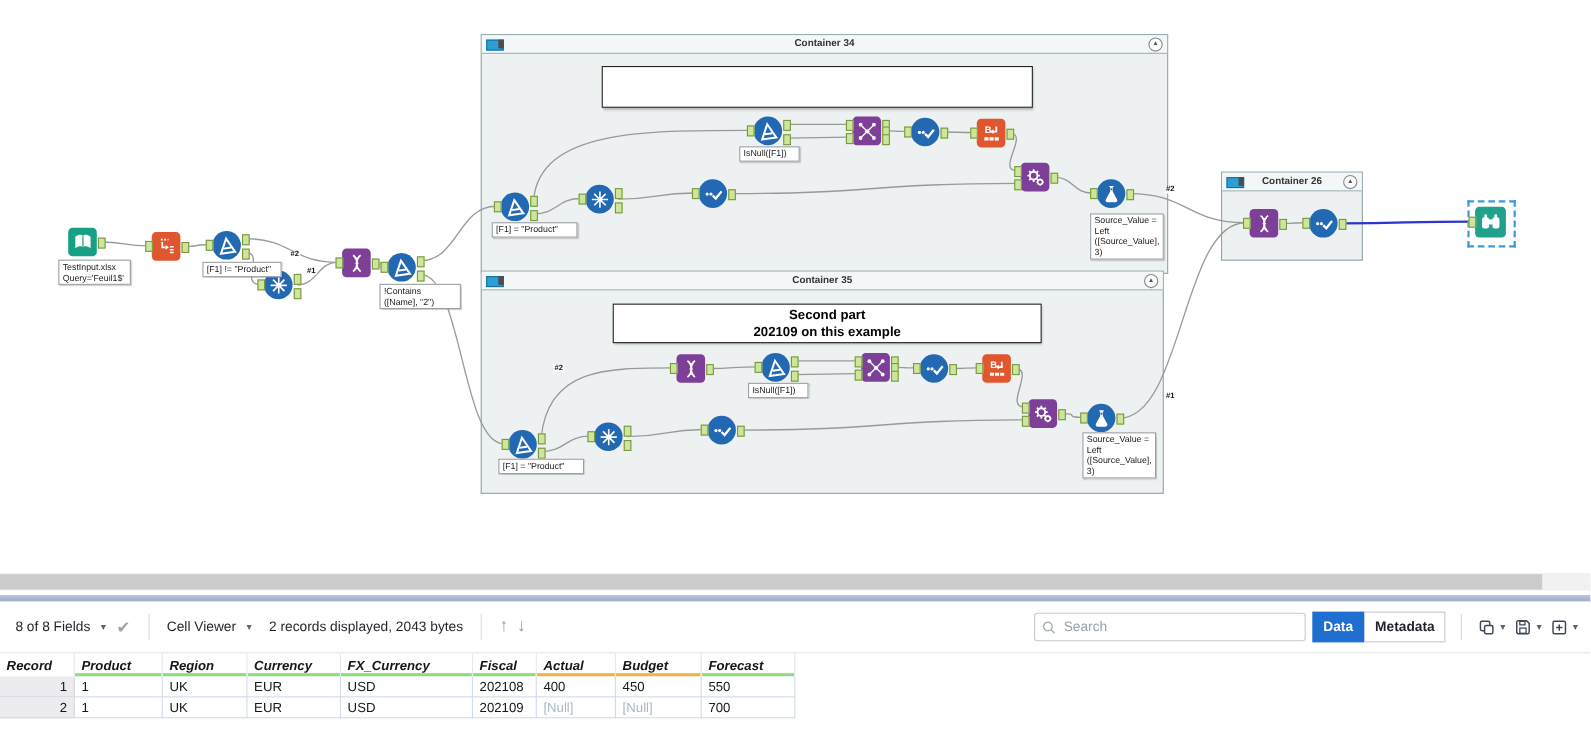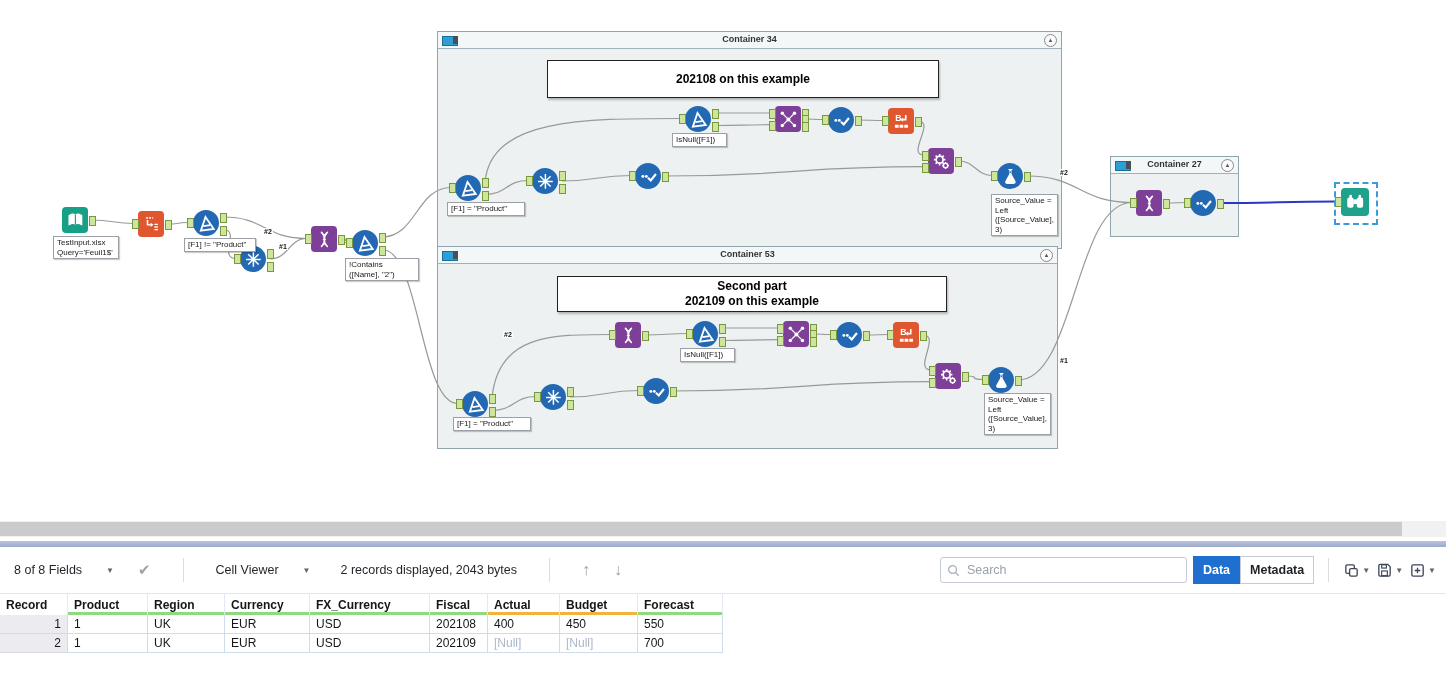--- a/index.html
+++ b/index.html
@@ -120,7 +120,6 @@
     </div>
       </div>
       <div class="comment-box" style="left: 547px; top: 60px; width: 390px; height: 36px;">
-        <div>202108 on this example</div>
       </div>
       <div class="comment-box" style="left: 557px; top: 276px; width: 388px; height: 34px;">
         <div>Second part</div>

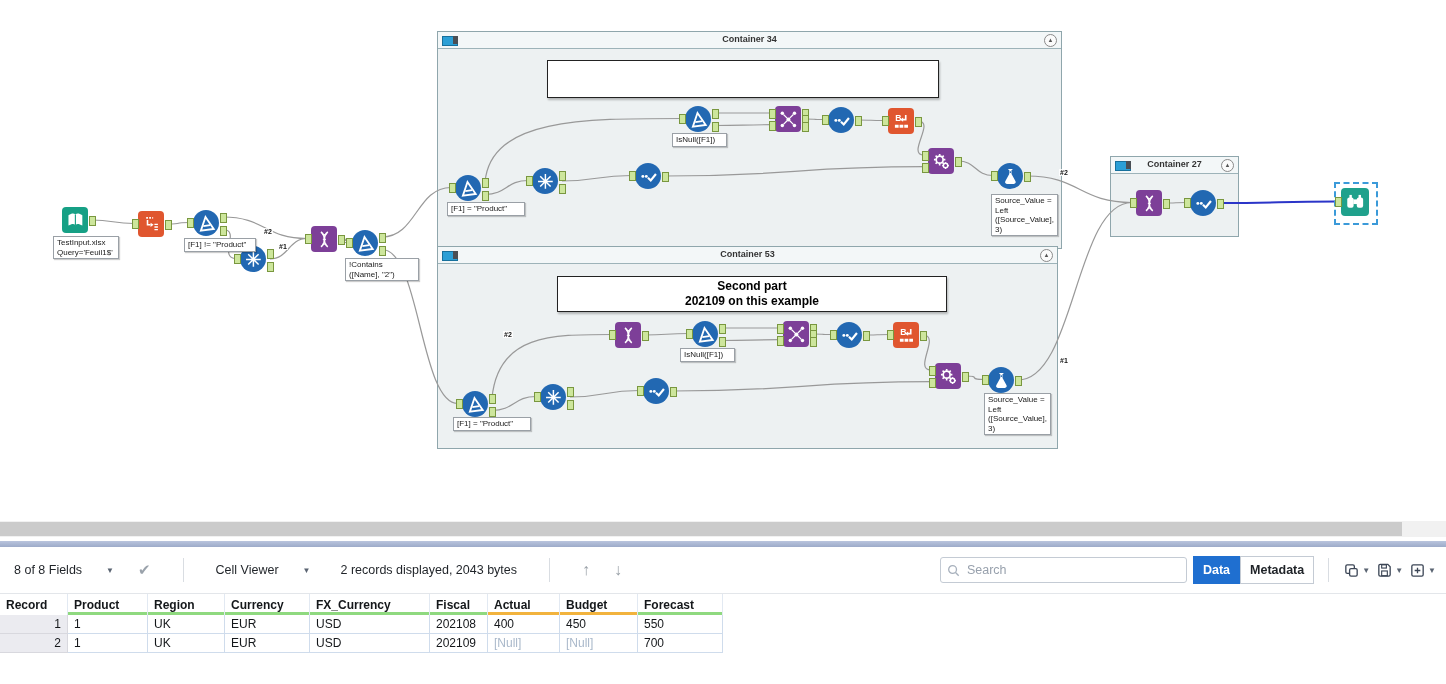--- a/index.html
+++ b/index.html
@@ -115,7 +115,7 @@
       <div class="container-box" style="left: 1110px; top: 156px; width: 127px; height: 79px;">
         <div class="container-head">
       <div class="container-toggle"></div>
-      <div class="container-title">Container 27</div>
+      <div class="container-title">Container 26</div>
       <div class="container-collapse">▲</div>
     </div>
       </div>

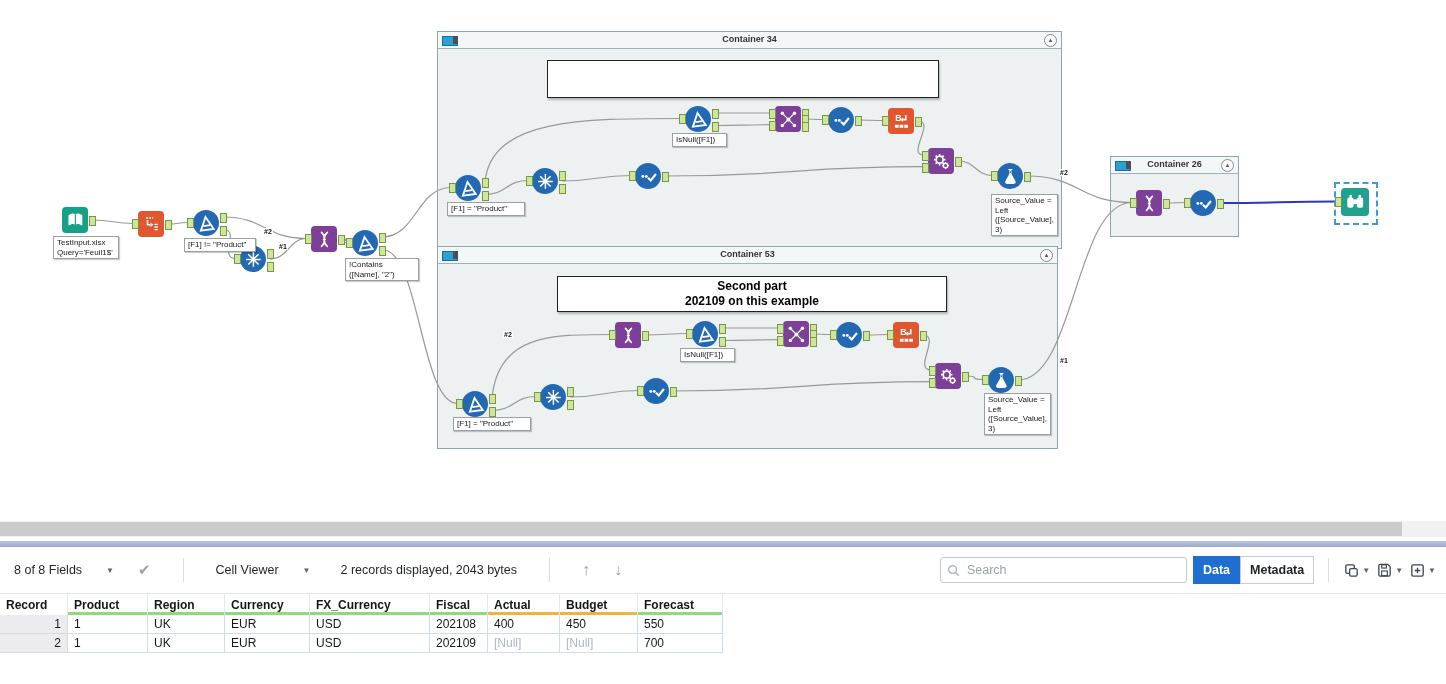--- a/index.html
+++ b/index.html
@@ -108,7 +108,7 @@
       <div class="container-box" style="left: 437px; top: 246px; width: 619px; height: 201px;">
         <div class="container-head">
       <div class="container-toggle"></div>
-      <div class="container-title">Container 53</div>
+      <div class="container-title">Container 35</div>
       <div class="container-collapse">▲</div>
     </div>
       </div>

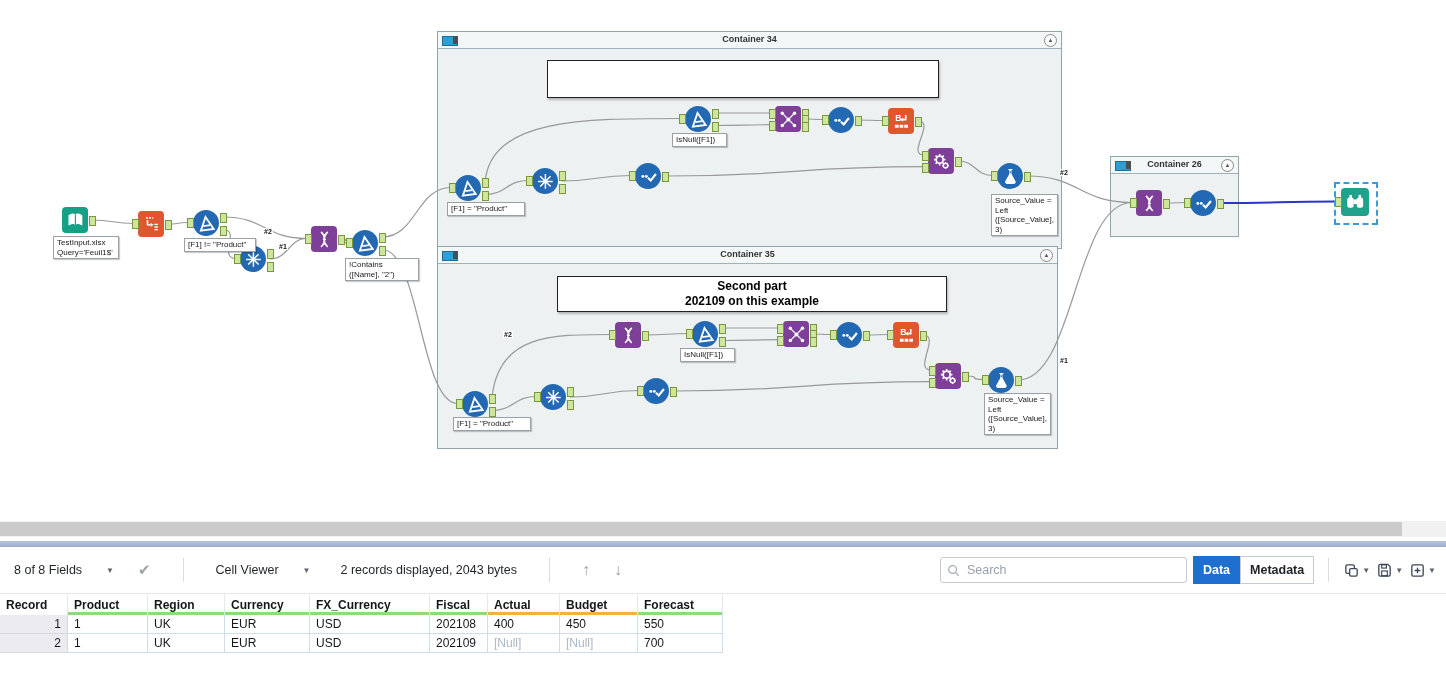--- a/index.html
+++ b/index.html
@@ -35,7 +35,7 @@
   .results{position:absolute;left:0;top:547px;width:1446px;height:137px;background:#fff;}
   .results-title{height:27px;background:#e9eefb;border-bottom:1px solid #d6dcec;font-size:11px;color:#3a3f47;display:flex;align-items:center;padding-left:6px;}
   .toolbar{position:relative;height:46px;background:#fff;border-bottom:1px solid #e3e6ea;}
-  .tb-left{position:absolute;left:14px;top:0;height:46px;display:flex;align-items:center;gap:24px;}
+  .tb-left{position:absolute;left:14px;top:0;height:46px;display:flex;align-items:center;gap:8px;}
   .tb-text{font-size:12.5px;color:#1f2328;}
   .caret{font-size:8px;color:#5a6472;}
   .tb-check{font-size:15px;color:#9aa2ab;}

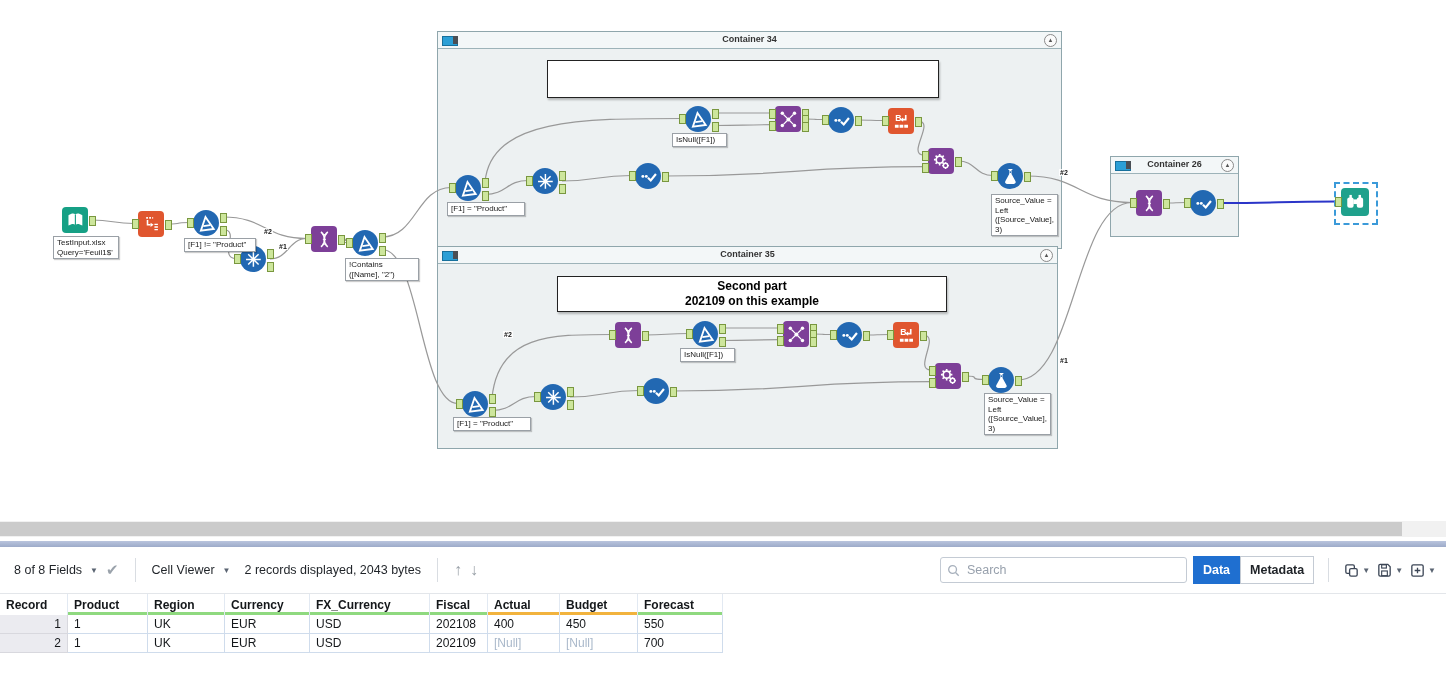--- a/index.html
+++ b/index.html
@@ -53,7 +53,7 @@
   .g-row{display:flex;height:19px;}
   .g-head{height:21px;}
   .g-cell{box-sizing:border-box;border-right:1px solid #cfdcec;border-bottom:1px solid #cfdcec;padding:0 6px;display:flex;align-items:center;overflow:hidden;white-space:nowrap;}
-  .g-head .g-cell{font-weight:bold;border-bottom:none;position:relative;border-right:1px solid #e2e9f2;}
+  .g-head .g-cell{font-weight:bold;border-bottom:none;position:relative;border-right:1px solid #e2e9f2;font-style:italic;}
   .g-head .g-cell .ul{position:absolute;left:0;right:0;bottom:0;height:3px;}
   .rec-cell{background:#ebebf0;justify-content:flex-end;border-right:1px solid #d8d8de;border-bottom:1px solid #d8d8de;}
   .null-val{color:#a9b8ca;}

